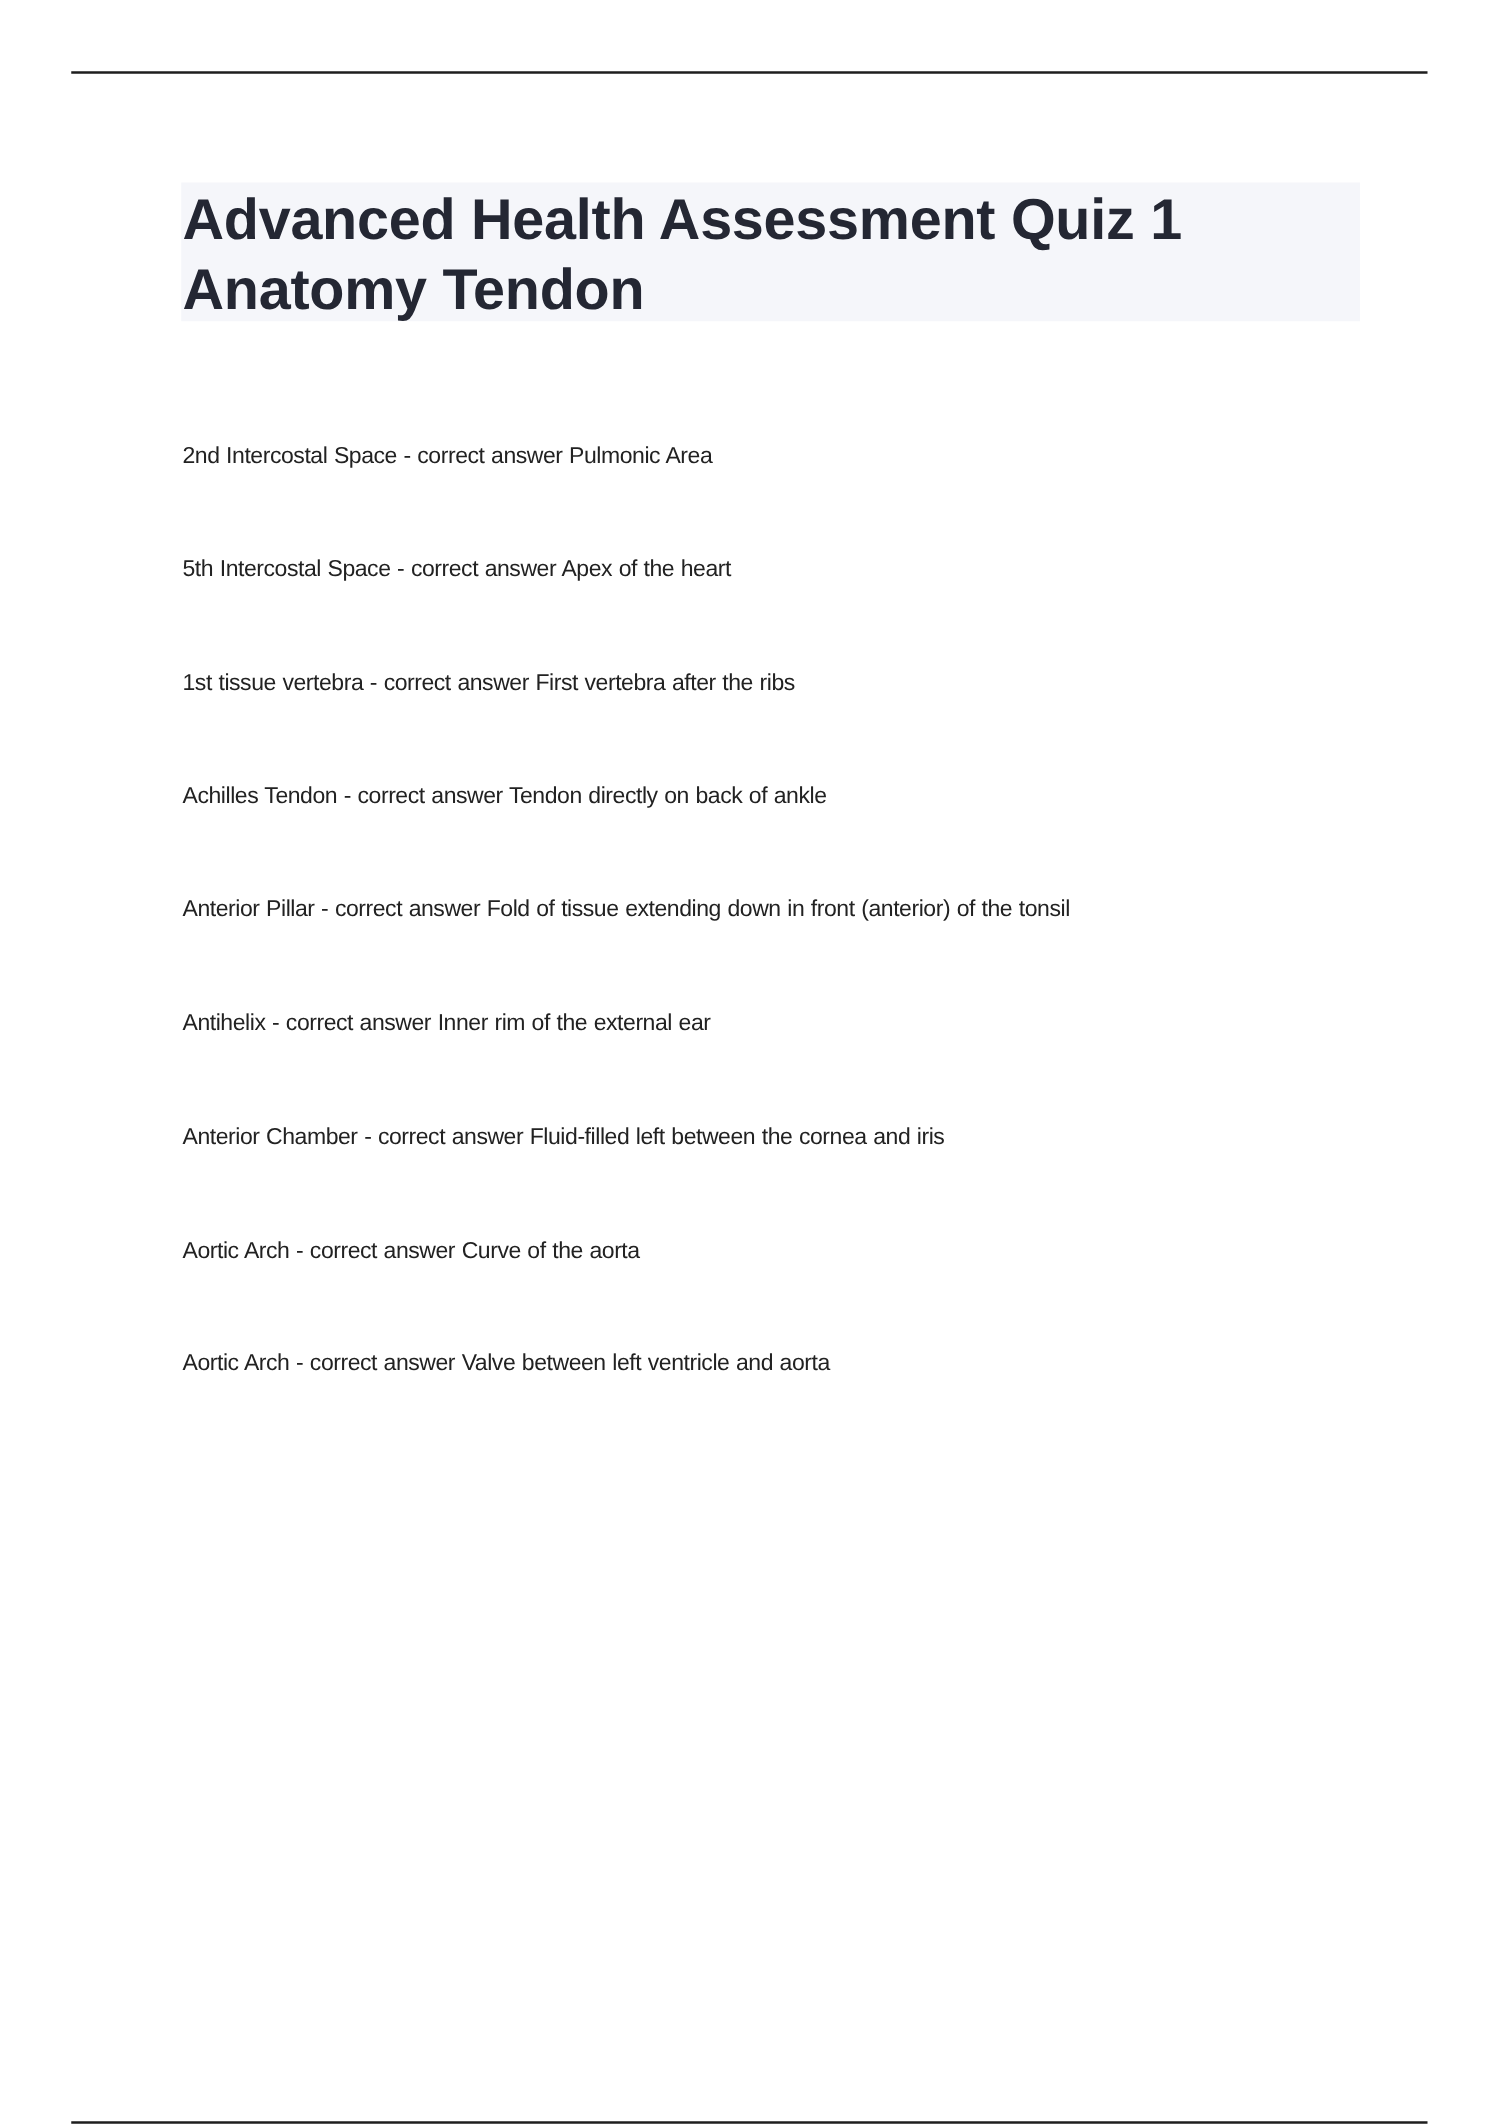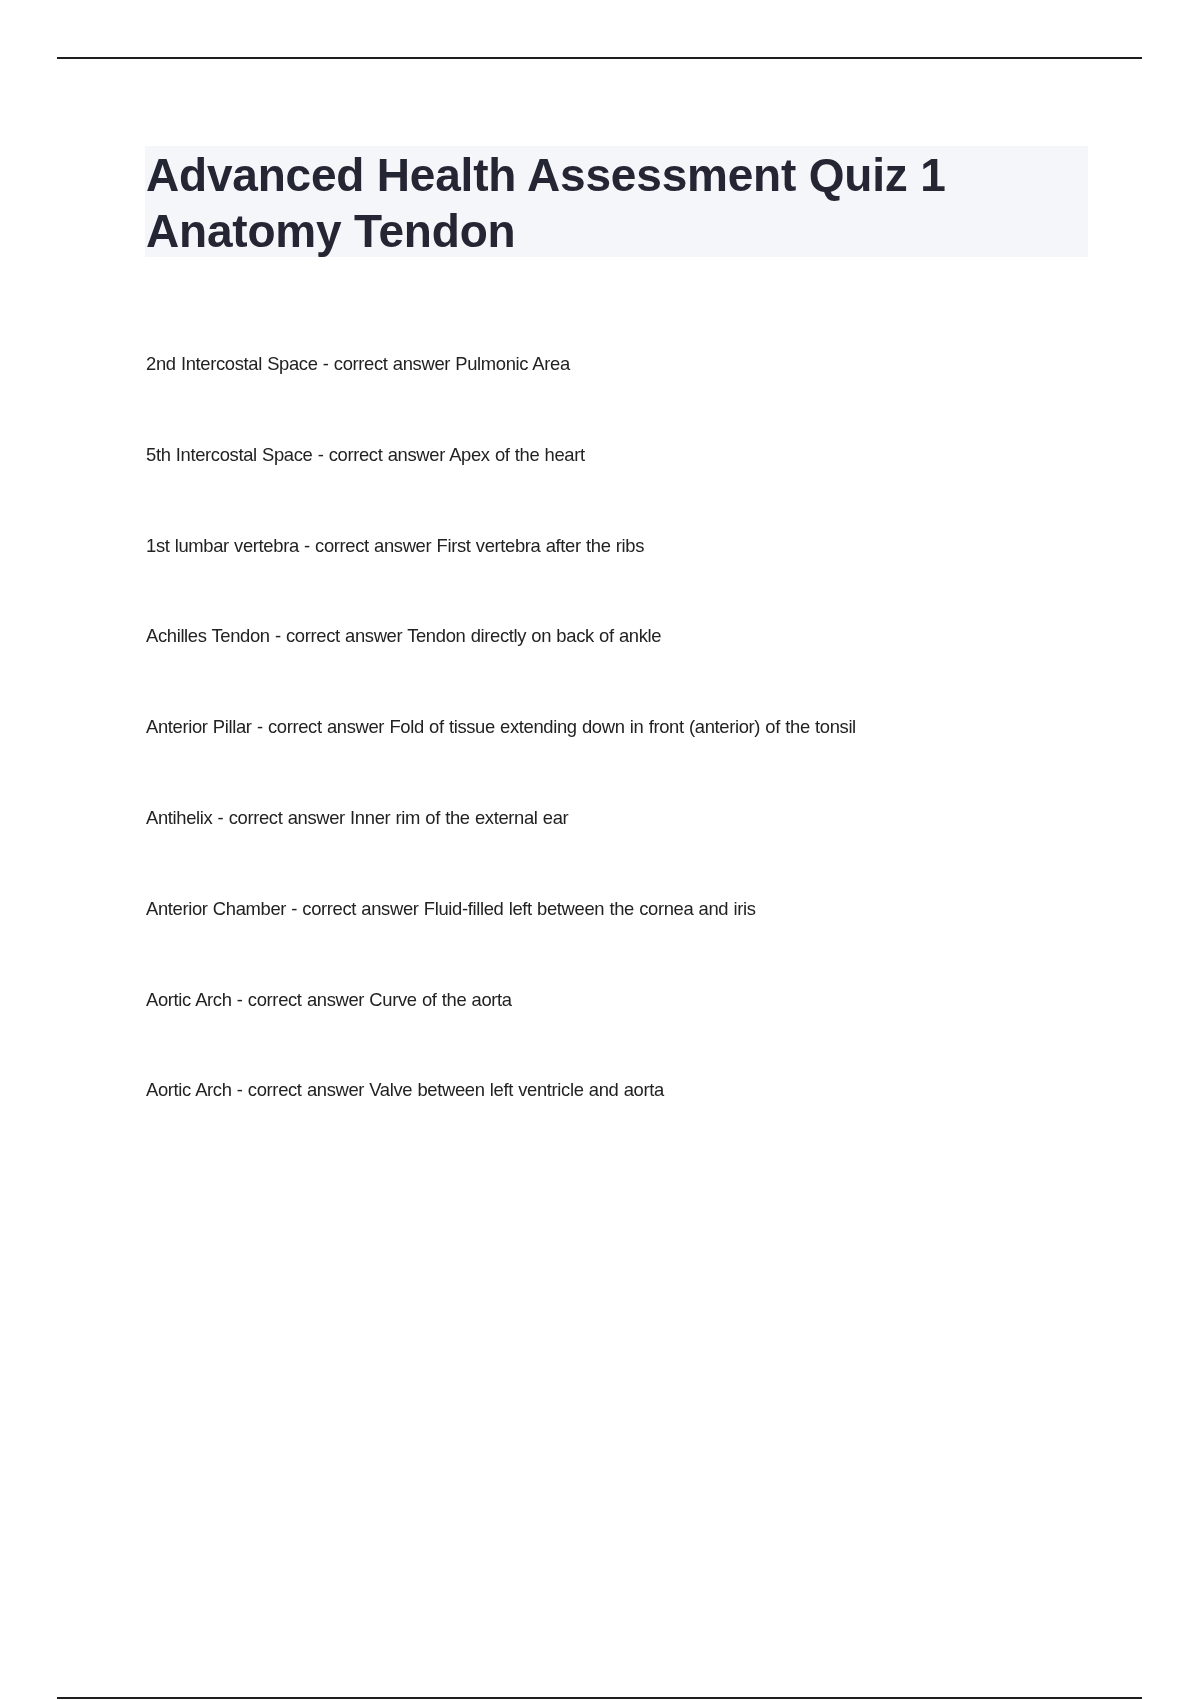--- a/index.html
+++ b/index.html
@@ -80,7 +80,7 @@
 <ul class="entries">
   <li class="entry">2nd Intercostal Space - correct answer Pulmonic Area</li>
   <li class="entry">5th Intercostal Space - correct answer Apex of the heart</li>
-  <li class="entry">1st lumbar vertebra - correct answer First vertebra after the ribs</li>
+  <li class="entry">1st tissue vertebra - correct answer First vertebra after the ribs</li>
   <li class="entry">Achilles Tendon - correct answer Tendon directly on back of ankle</li>
   <li class="entry">Anterior Pillar - correct answer Fold of tissue extending down in front (anterior) of the tonsil</li>
   <li class="entry">Antihelix - correct answer Inner rim of the external ear</li>

